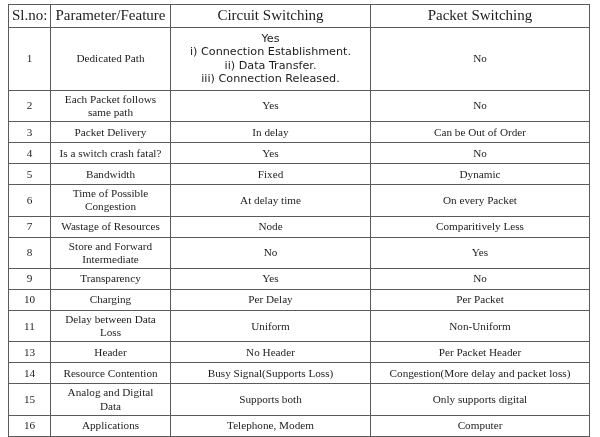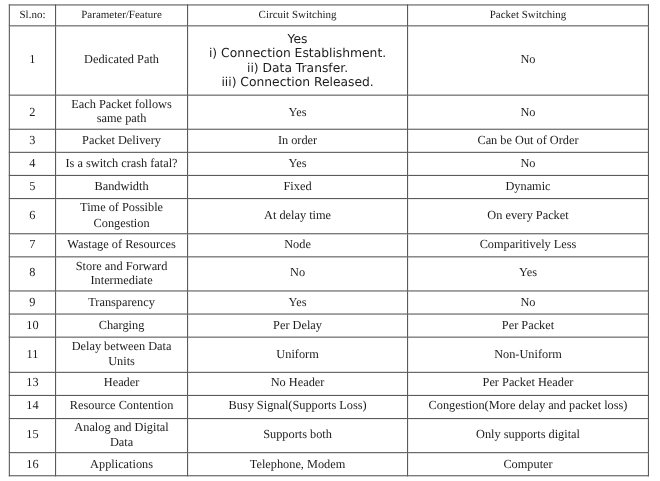--- a/index.html
+++ b/index.html
@@ -45,7 +45,7 @@
   }
   table.cmp thead th {
     height: 14px;
-    font-size: 10px;
+    font-size: 15px;
     padding: 2px 3px;
   }
   table.cmp tbody tr.r-tall td { height: 58px; }

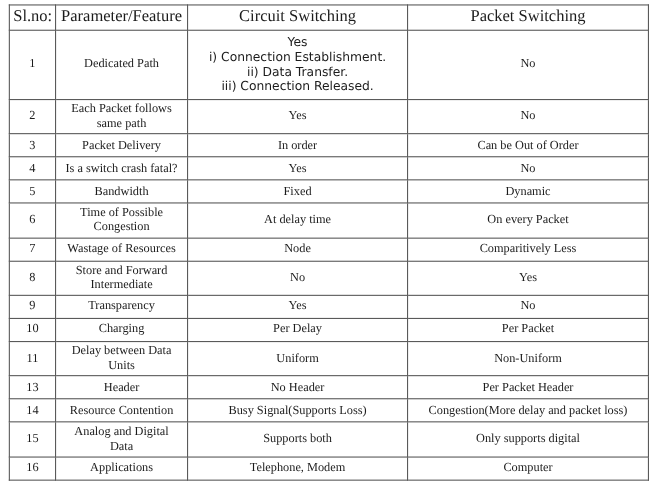--- a/index.html
+++ b/index.html
@@ -105,7 +105,7 @@
         <tr class="r-one">
           <td>3</td>
           <td>Packet Delivery</td>
-          <td>In order</td>
+          <td>In delay</td>
           <td>Can be Out of Order</td>
         </tr>
         <tr class="r-one">

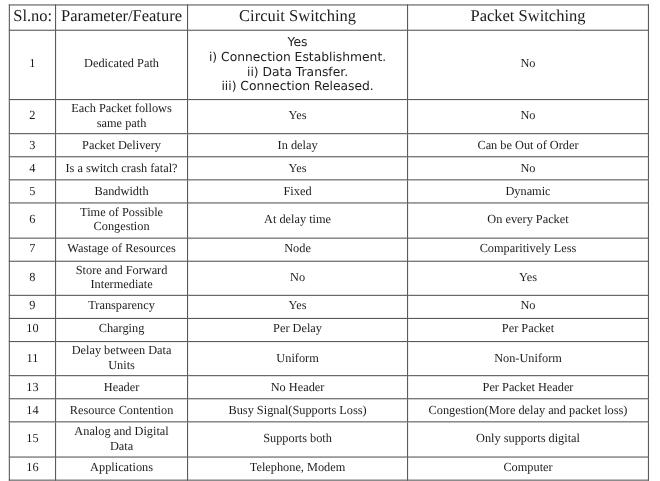--- a/index.html
+++ b/index.html
@@ -160,7 +160,7 @@
           <td>11</td>
           <td>
             <span class="ln">Delay between Data</span>
-            <span class="ln">Units</span>
+            <span class="ln">Loss</span>
           </td>
           <td>Uniform</td>
           <td>Non-Uniform</td>

